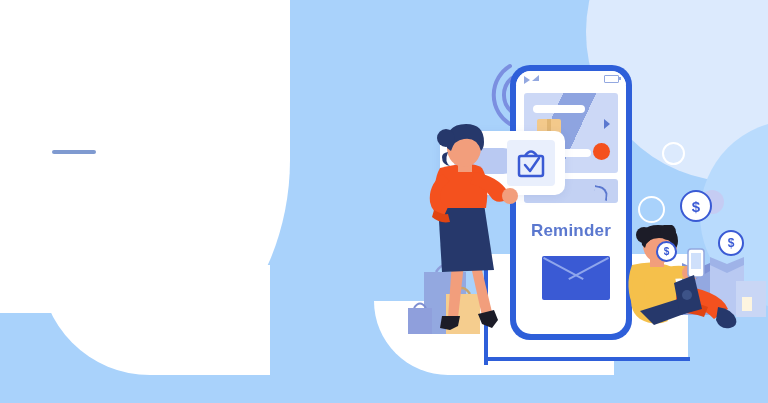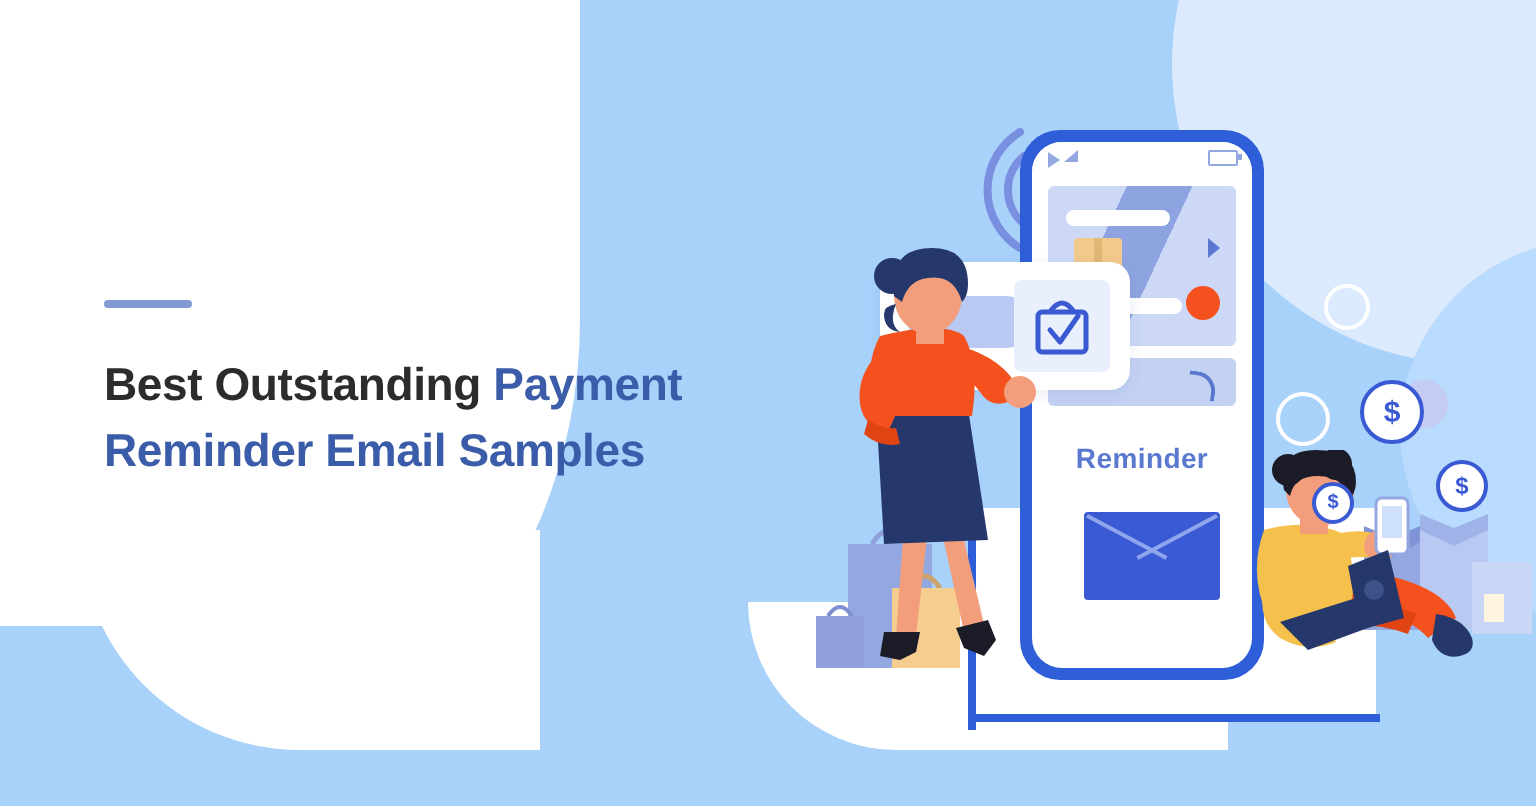--- a/index.html
+++ b/index.html
@@ -190,10 +190,6 @@
 
   <div class="left">
     <div class="accent-rule"></div>
-    <h1 class="headline">
-      <span>Best Outstanding </span><span class="hl">Payment</span><br>
-      <span class="hl">Reminder Email Samples</span>
-    </h1>
   </div>
 
   <div class="scene">

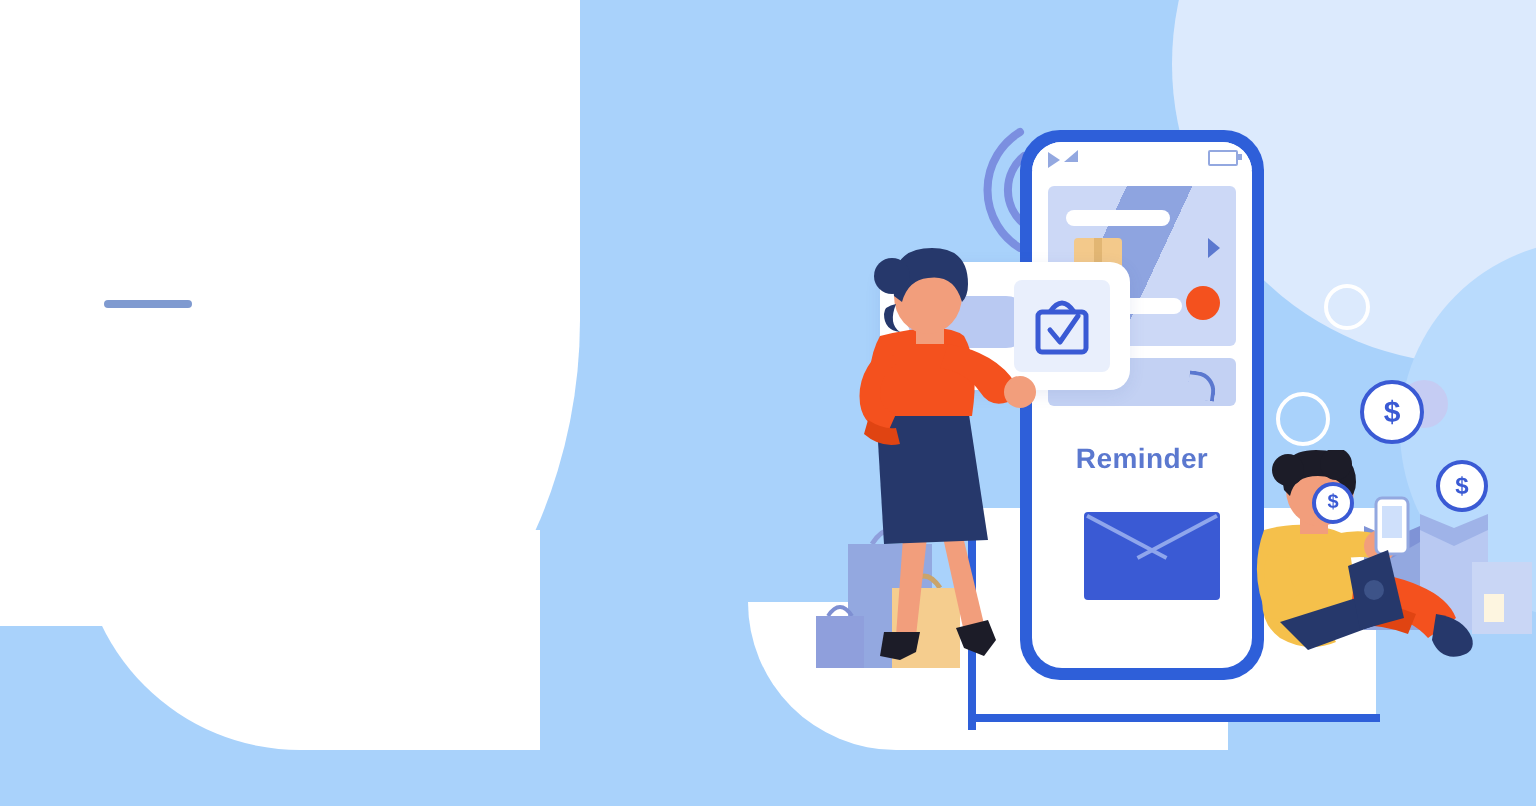--- a/index.html
+++ b/index.html
@@ -125,7 +125,7 @@
      border-right:2px solid #5b78cf;border-top:2px solid #5b78cf;border-radius:0 10px 0 0;transform:rotate(8deg);}
   .phone-label{
     position:absolute;left:0;top:150px;width:110px;text-align:center;
-    font-size:14px;font-weight:bold;color:#5b78cf;letter-spacing:.2px;
+    font-size:17px;font-weight:bold;color:#5b78cf;letter-spacing:.2px;
   }
 
   

